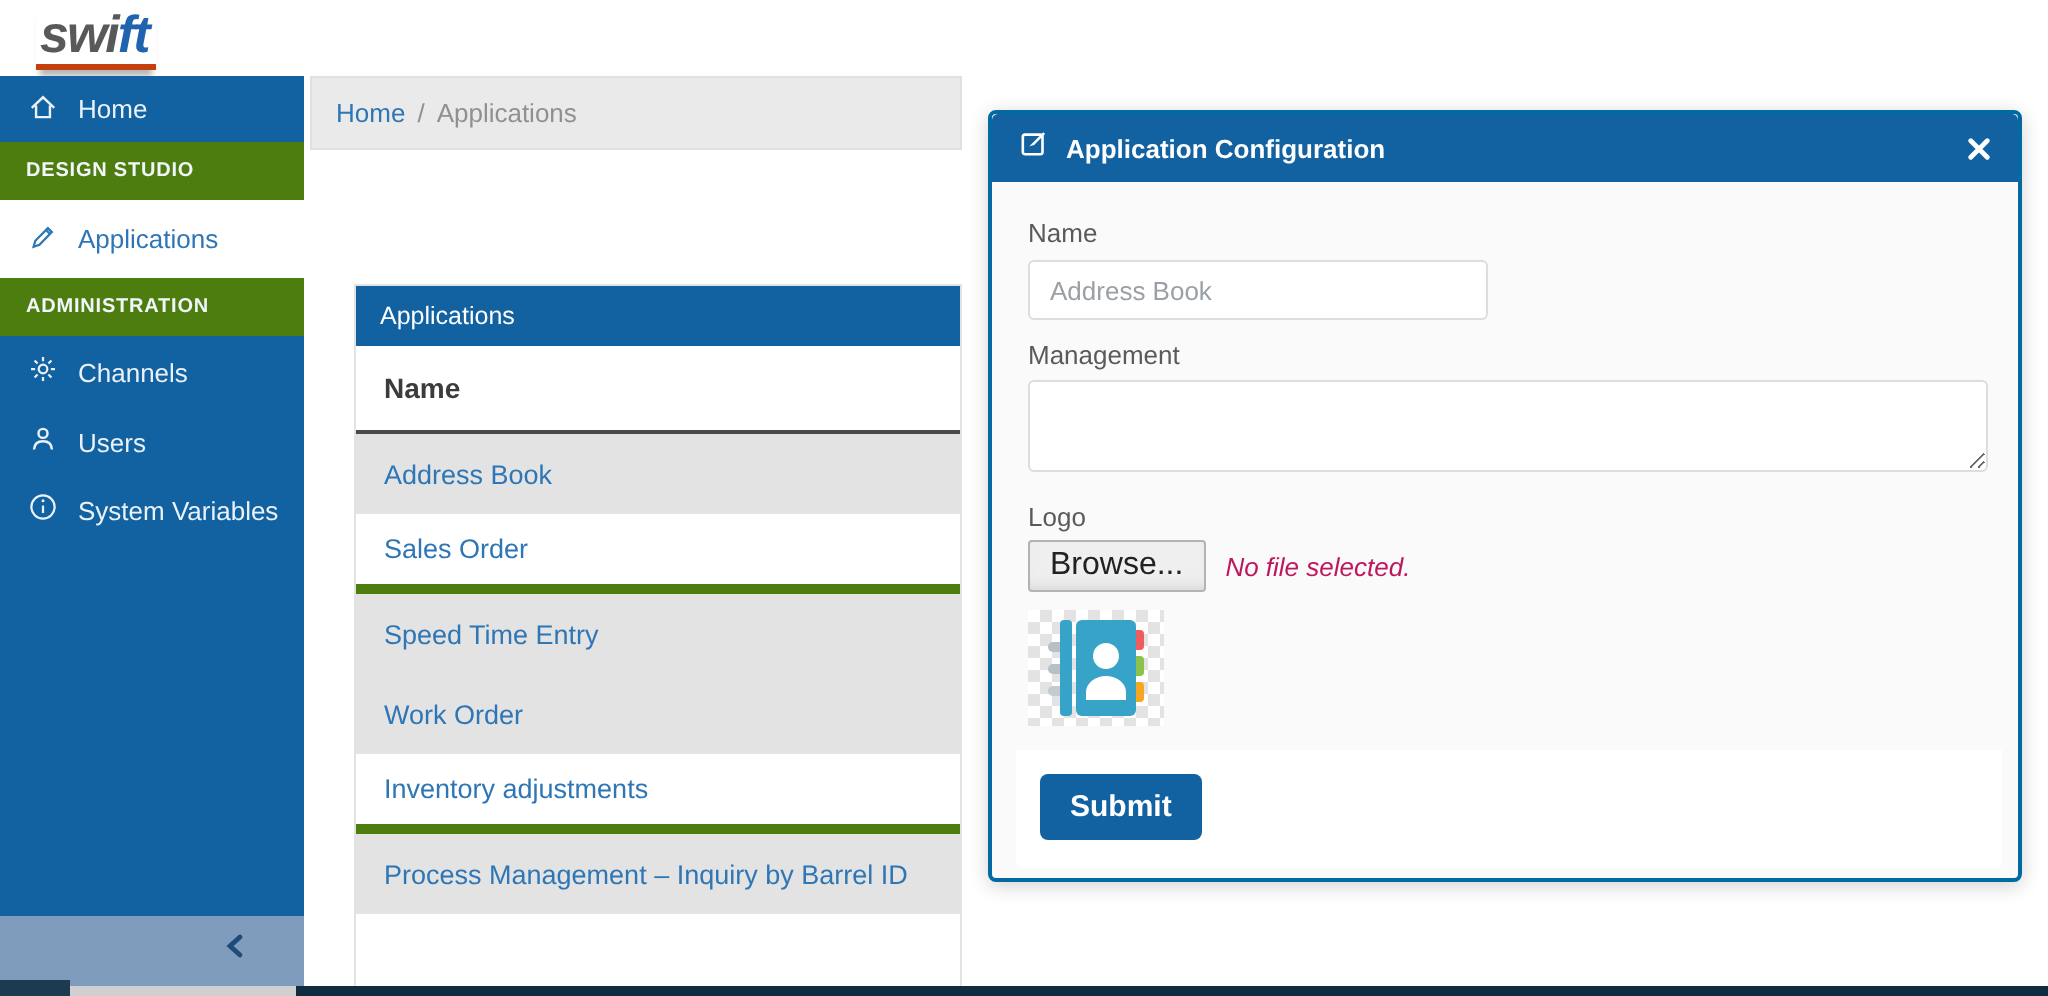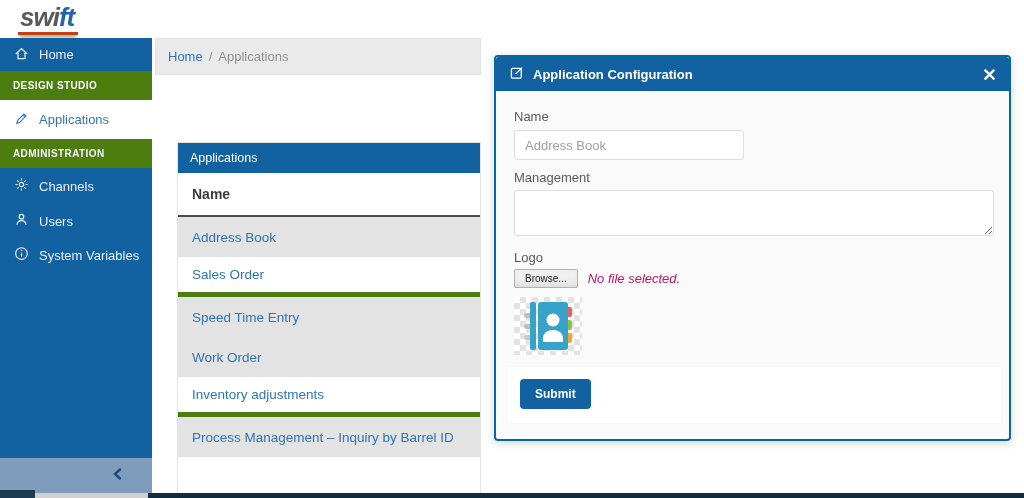--- a/index.html
+++ b/index.html
@@ -61,7 +61,7 @@
                padding:6px 8px; font-size:13px; color:#555; background:#fff; resize:both; outline:none;
                font-family:"Liberation Sans", sans-serif; }
   .file-row { margin-top:4px; display:flex; align-items:center; gap:10px; }
-  .browse-btn { font-size:10px; color:#222; background:#efefef; border:1px solid #b3b3b3;
+  .browse-btn { font-size:16px; color:#222; background:#efefef; border:1px solid #b3b3b3;
                 border-radius:2px; padding:3px 10px; cursor:pointer; box-shadow:inset 0 -6px 8px -6px #ccc;
                 font-family:"Liberation Sans", sans-serif; }
   .file-status { font-size:13px; color:#be185d;font-style:italic; }

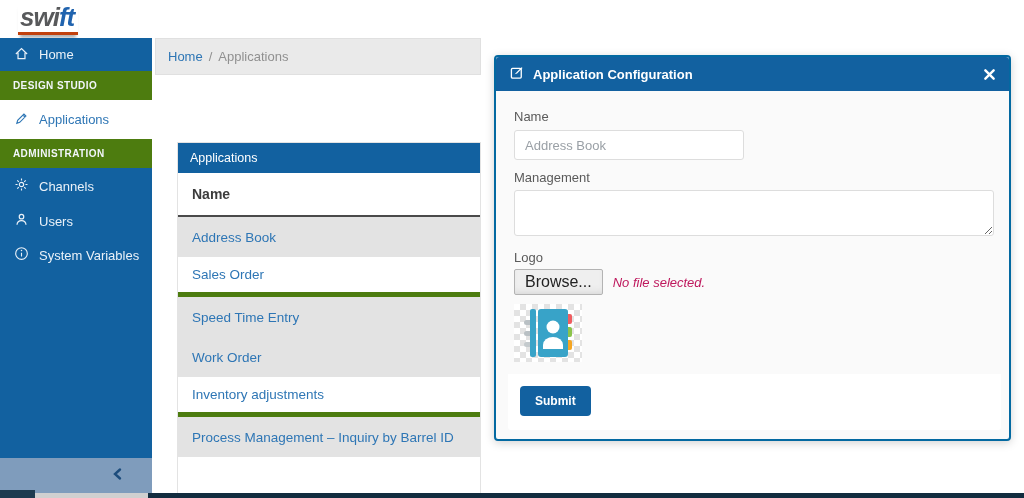--- a/index.html
+++ b/index.html
@@ -71,7 +71,7 @@
         background-size:12px 12px; background-position:0 0,6px 6px; background-color:#fff; }
   .modal-footer { margin:12px 0 0 -6px; width:493px; background:#fff; padding:12px 0 14px 12px;
                   border-radius:0 0 3px 3px; }
-  .submit-btn { background:#1261a0; color:#fff; font-size:12px; font-weight:bold; border:none;
+  .submit-btn { background:#1261a0; color:#fff; font-size:15px; font-weight:bold; border:none;
                 border-radius:4px; padding:8px 15px; cursor:pointer;
                 font-family:"Liberation Sans", sans-serif; }
 

